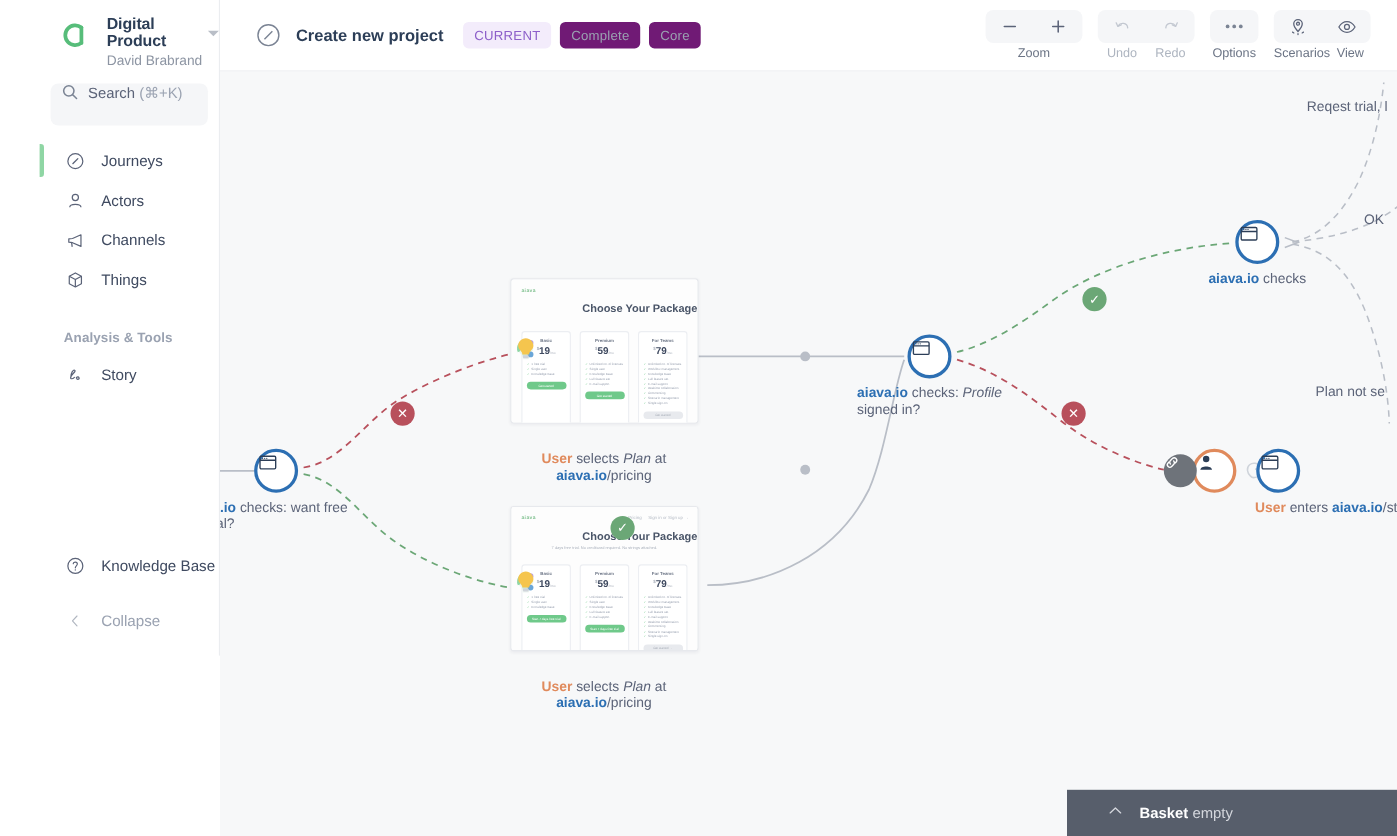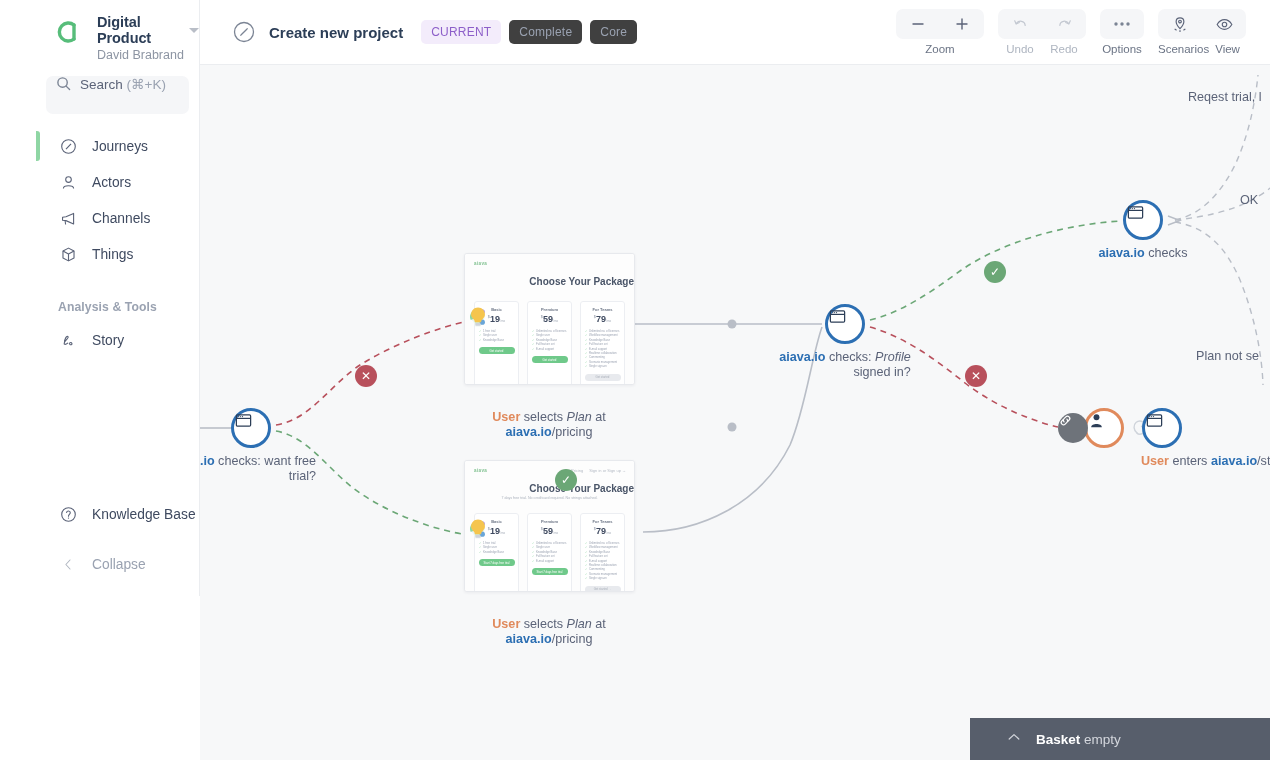--- a/index.html
+++ b/index.html
@@ -72,7 +72,7 @@
   .chips { display: flex; align-items: center; margin-left: 18px; gap: 8px; }
   .chip {
     font-size: 12px; padding: 5px 10px; border-radius: 5px; cursor: pointer;
-    background: #404040; color: #9aa2b1; letter-spacing: 0.2px;
+    background: #701a75; color: #9aa2b1; letter-spacing: 0.2px;
   }
   .chip.current { background: #f3ecfb; color: #8d5fc9; }
 

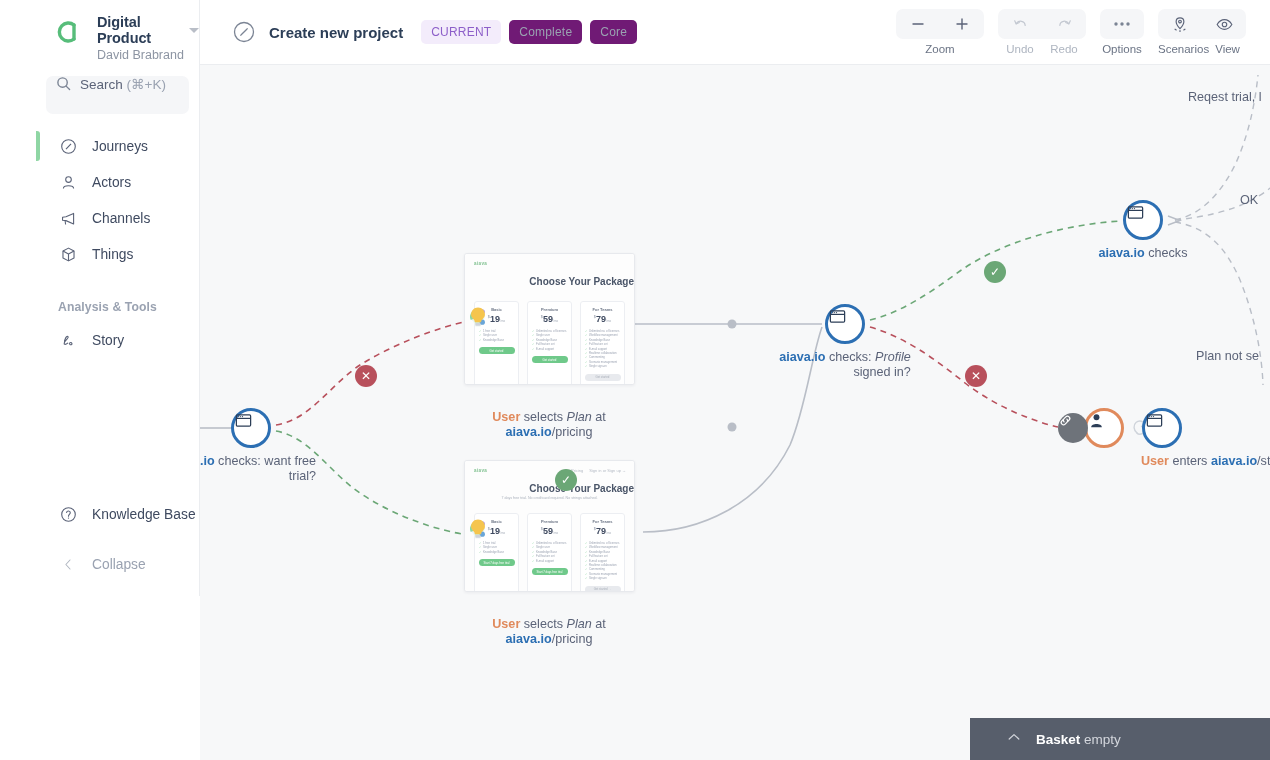--- a/index.html
+++ b/index.html
@@ -108,7 +108,7 @@
   .node-circle.orange { border-color: #e08a5c; }
   .node-label {
     position: absolute; top: 46px; left: 50%; transform: translateX(-50%);
-    font-size: 12.6px; color: #5b6378; text-align: right; white-space: nowrap;
+    font-size: 12.6px; color: #5b6378; text-align: left; white-space: nowrap;
     line-height: 15px;
   }
   .node-label b { color: #2c6fb3; }

